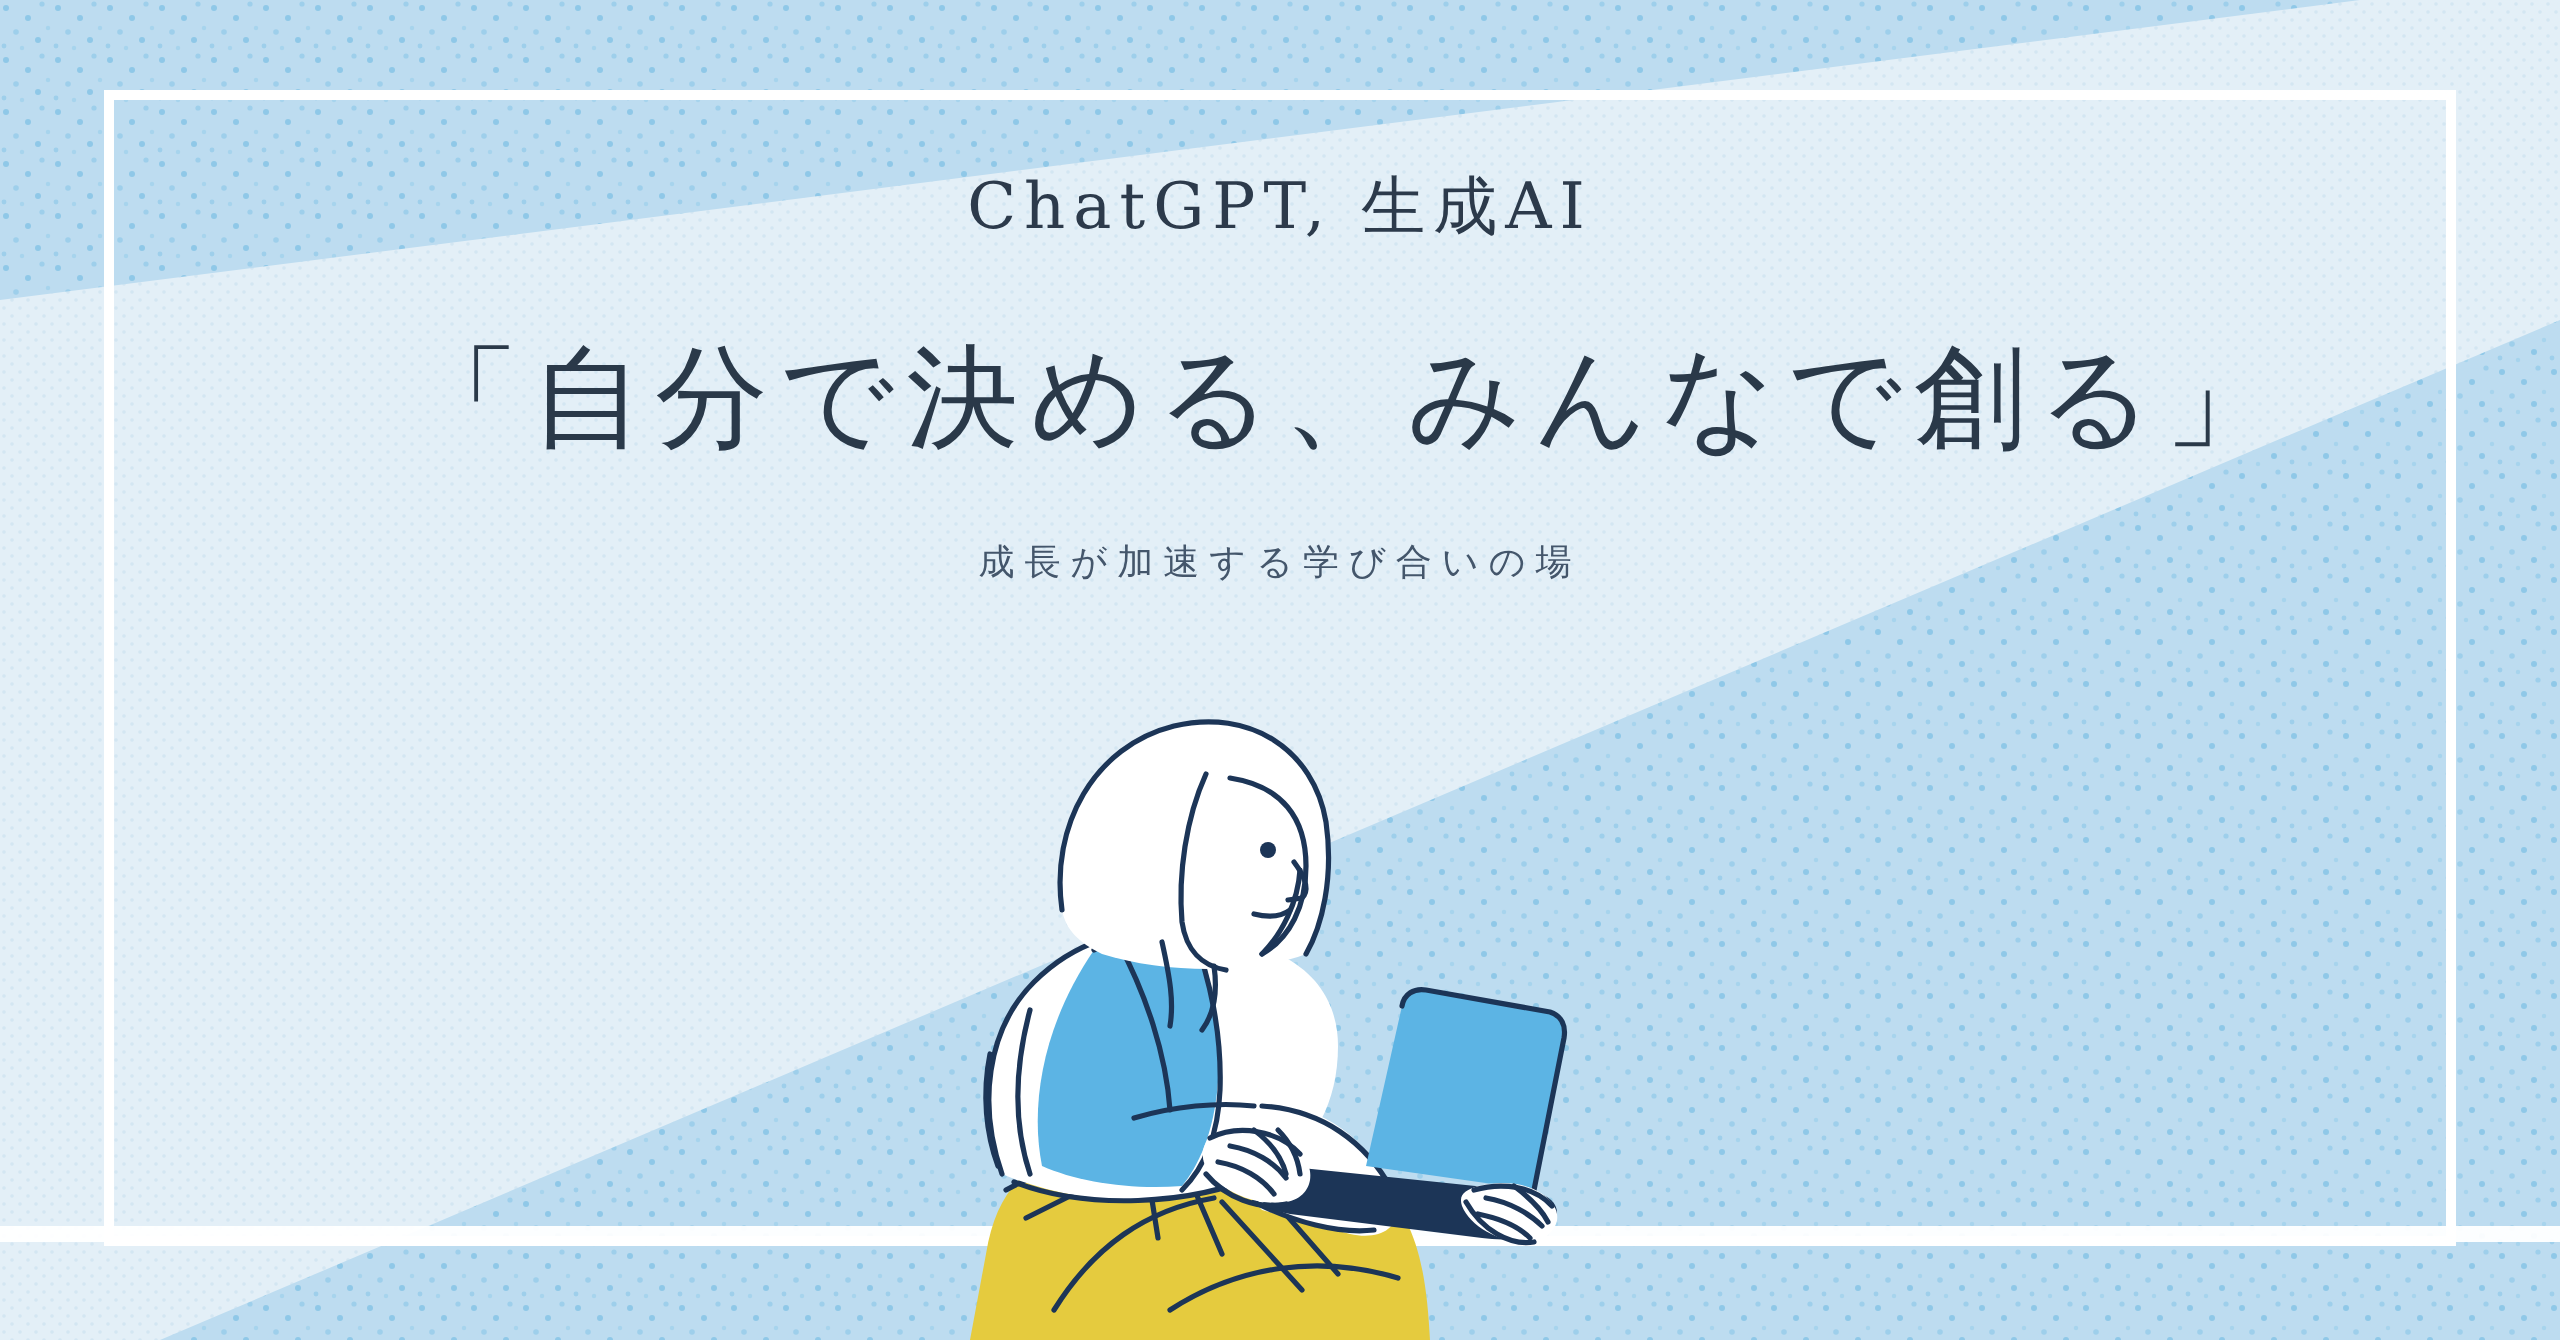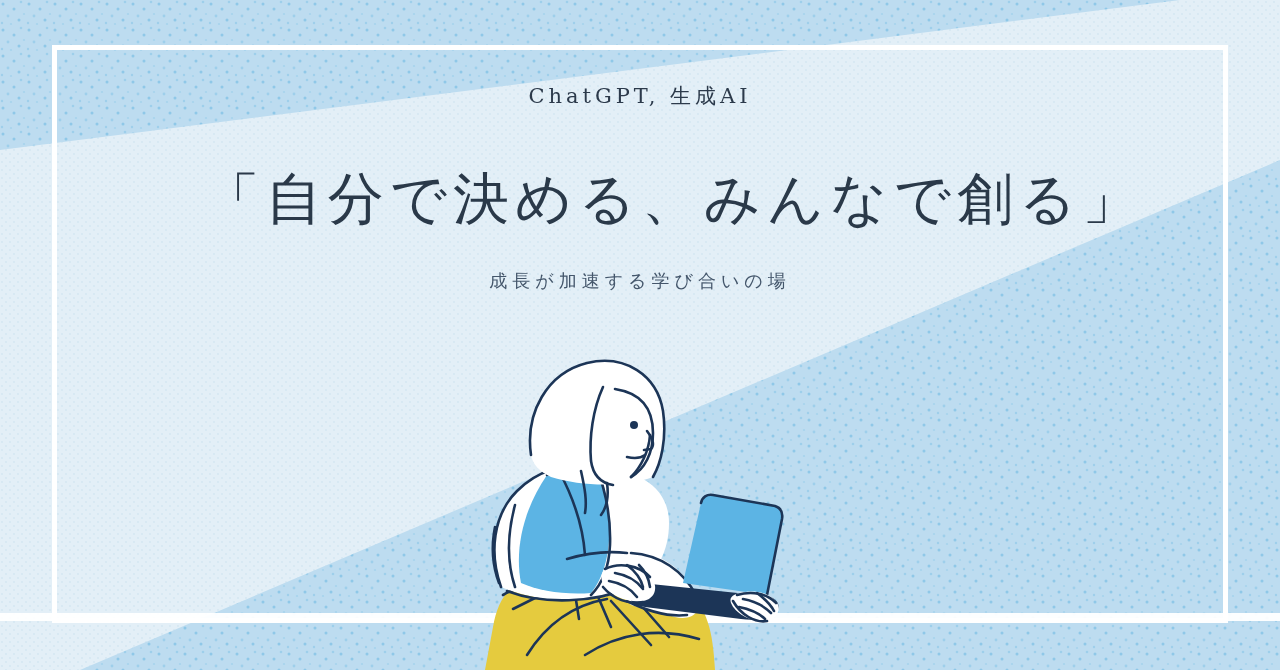--- a/index.html
+++ b/index.html
@@ -58,7 +58,7 @@
     top: 82px;
     width: 1280px;
     font-family: "DejaVu Serif", "Liberation Serif", serif;
-    font-size: 21px;
+    font-size: 32px;
     letter-spacing: 4px;
     color: #2c3a4b;
     white-space: nowrap;

